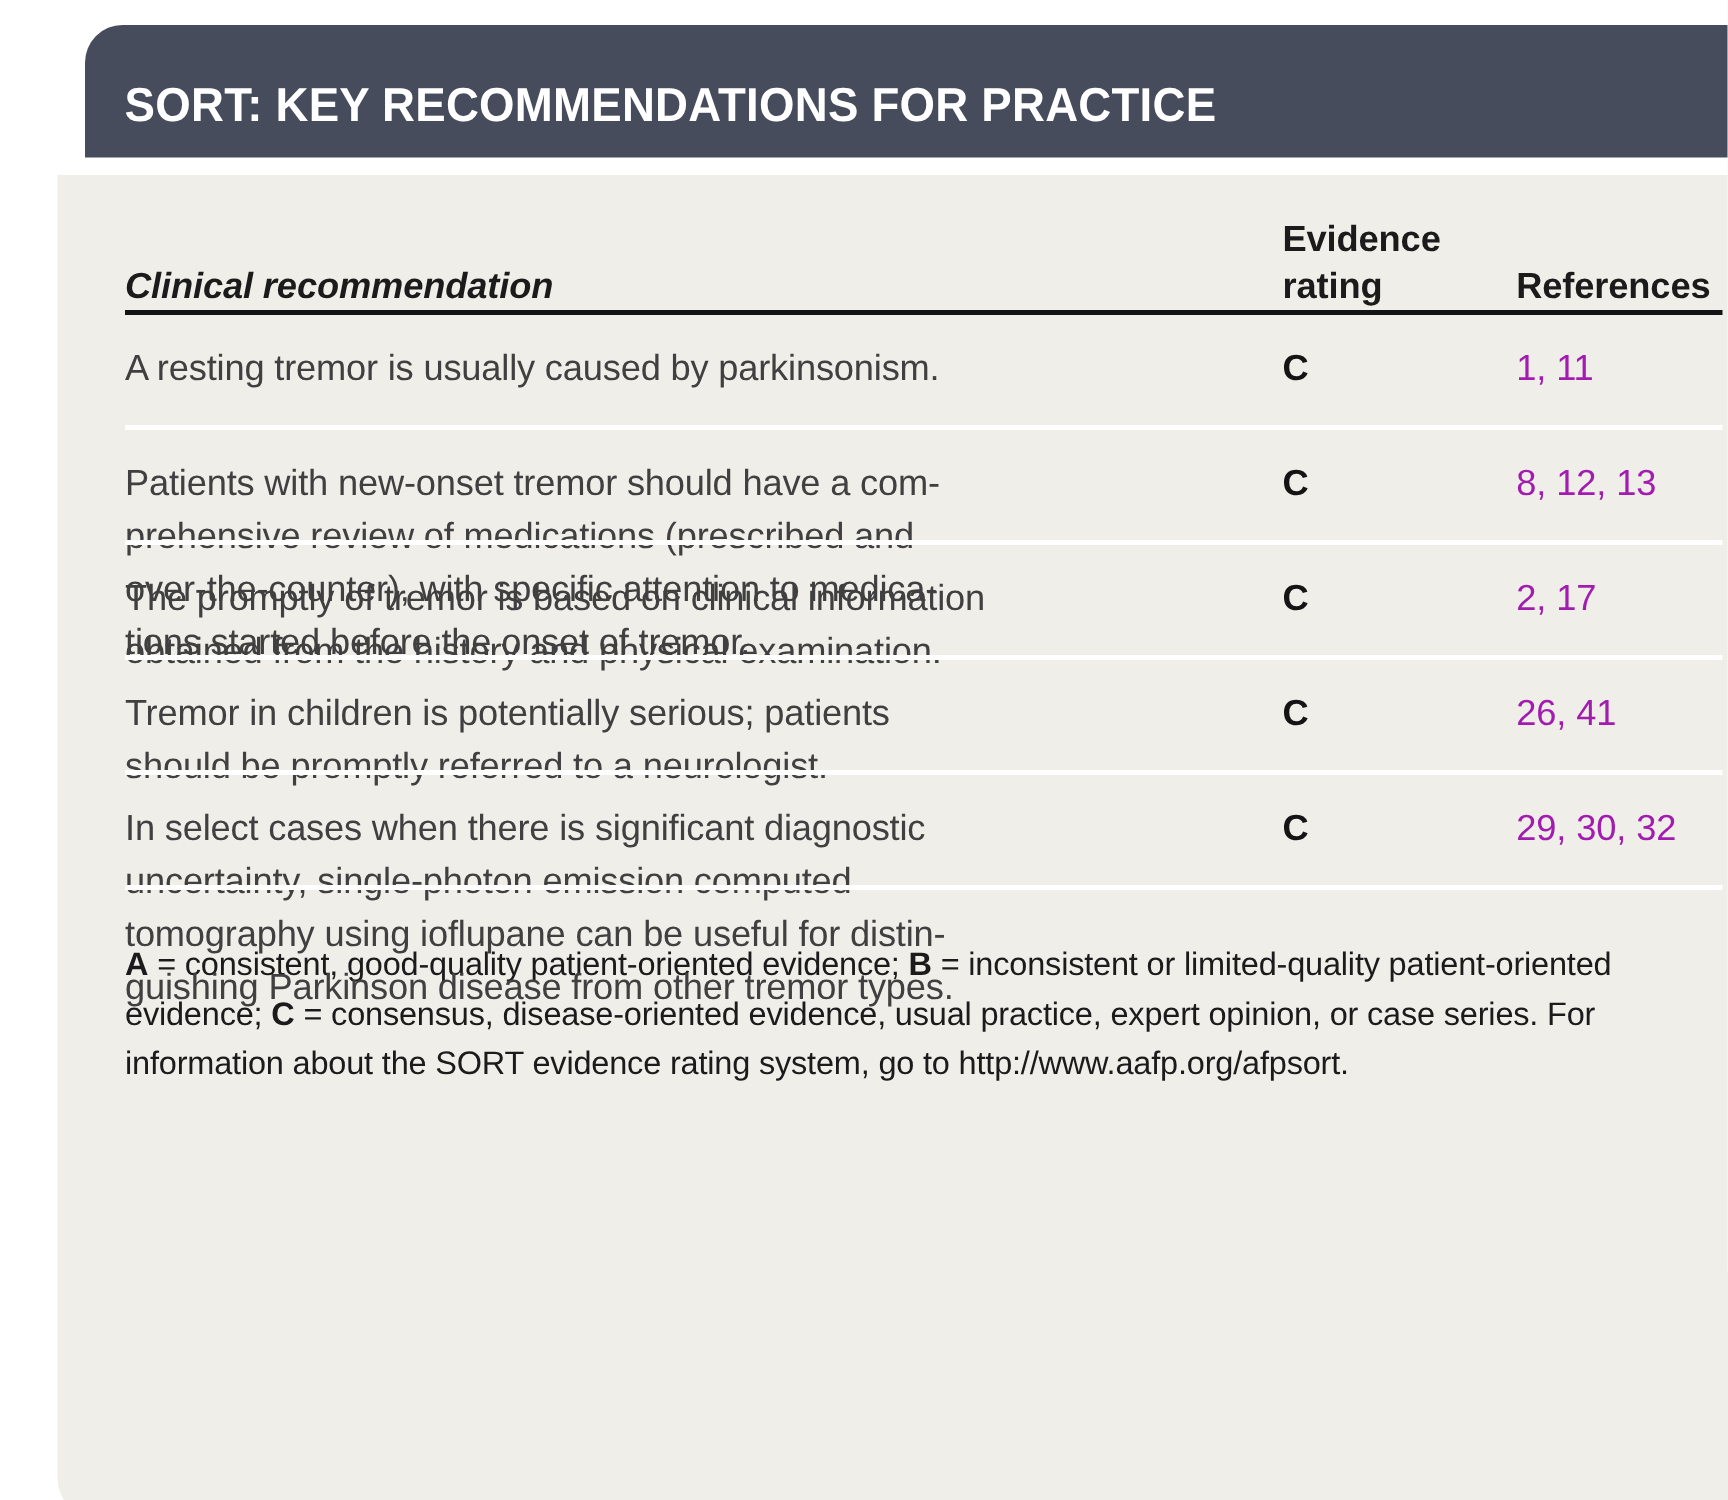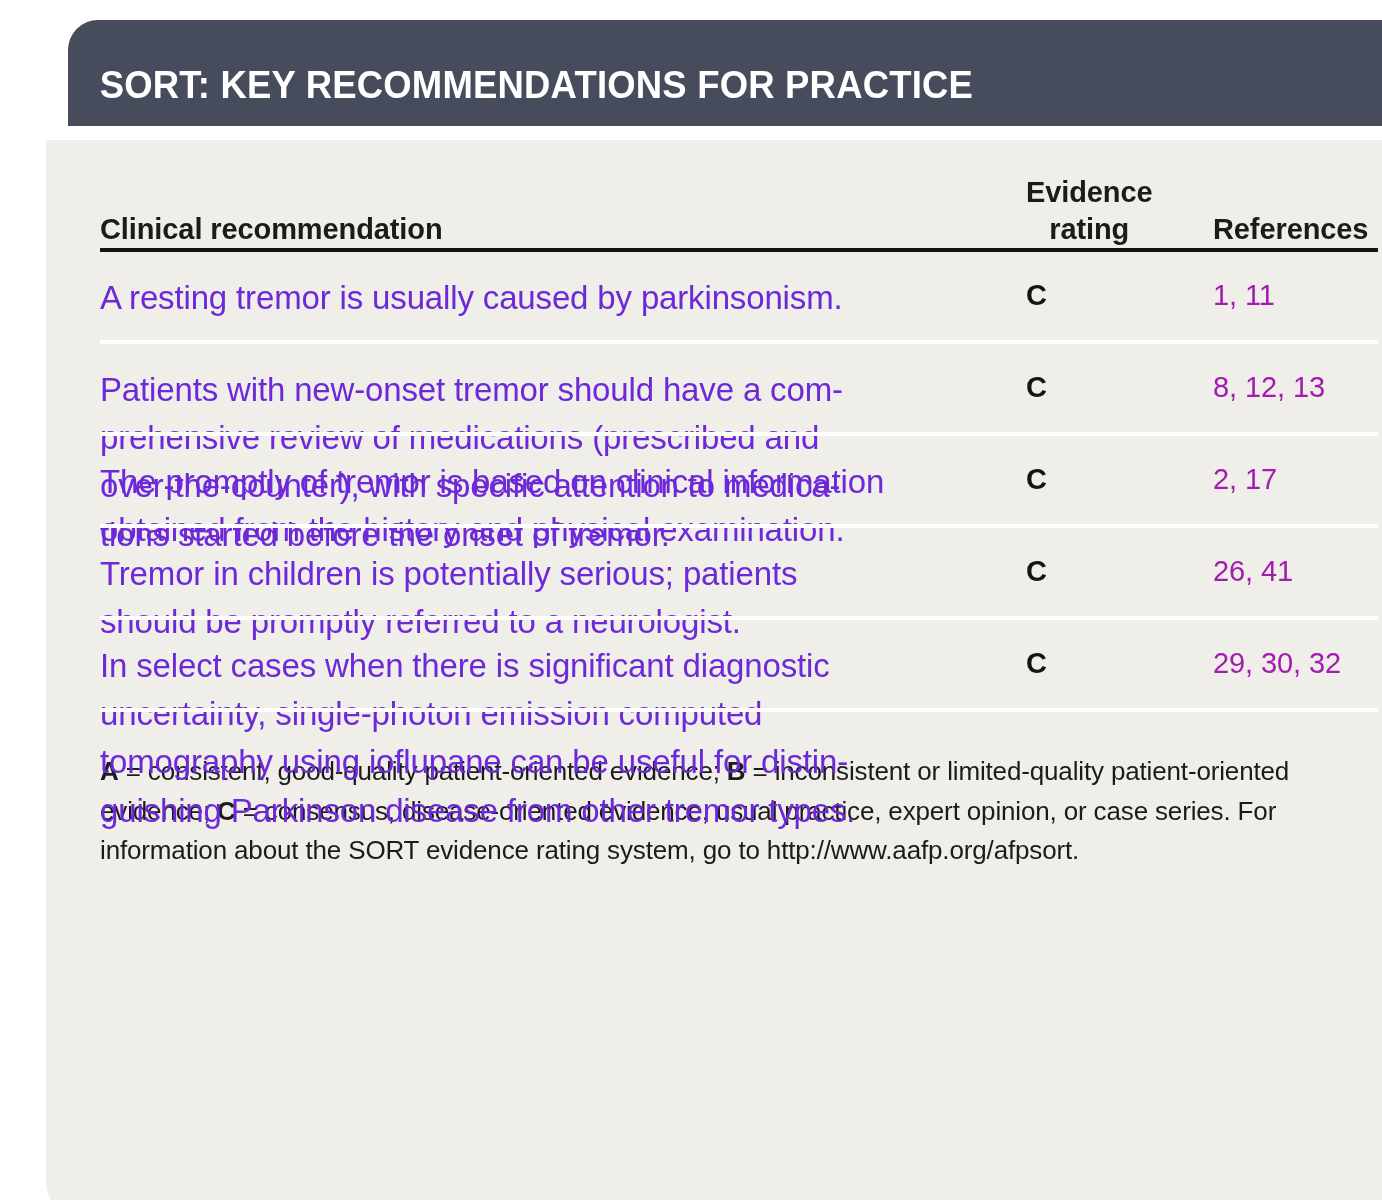--- a/index.html
+++ b/index.html
@@ -81,7 +81,7 @@
     letter-spacing: -0.1px;
   }
   .col-head-rec   { left: 0; }
-  .col-head-ev    { left: 926px; white-space: pre-line; text-align: center; }
+  .col-head-ev    { left: 926px; white-space: pre-line; }
   .col-head-ref   { left: 1113px; text-align: center; }
 
   .rule-thick {

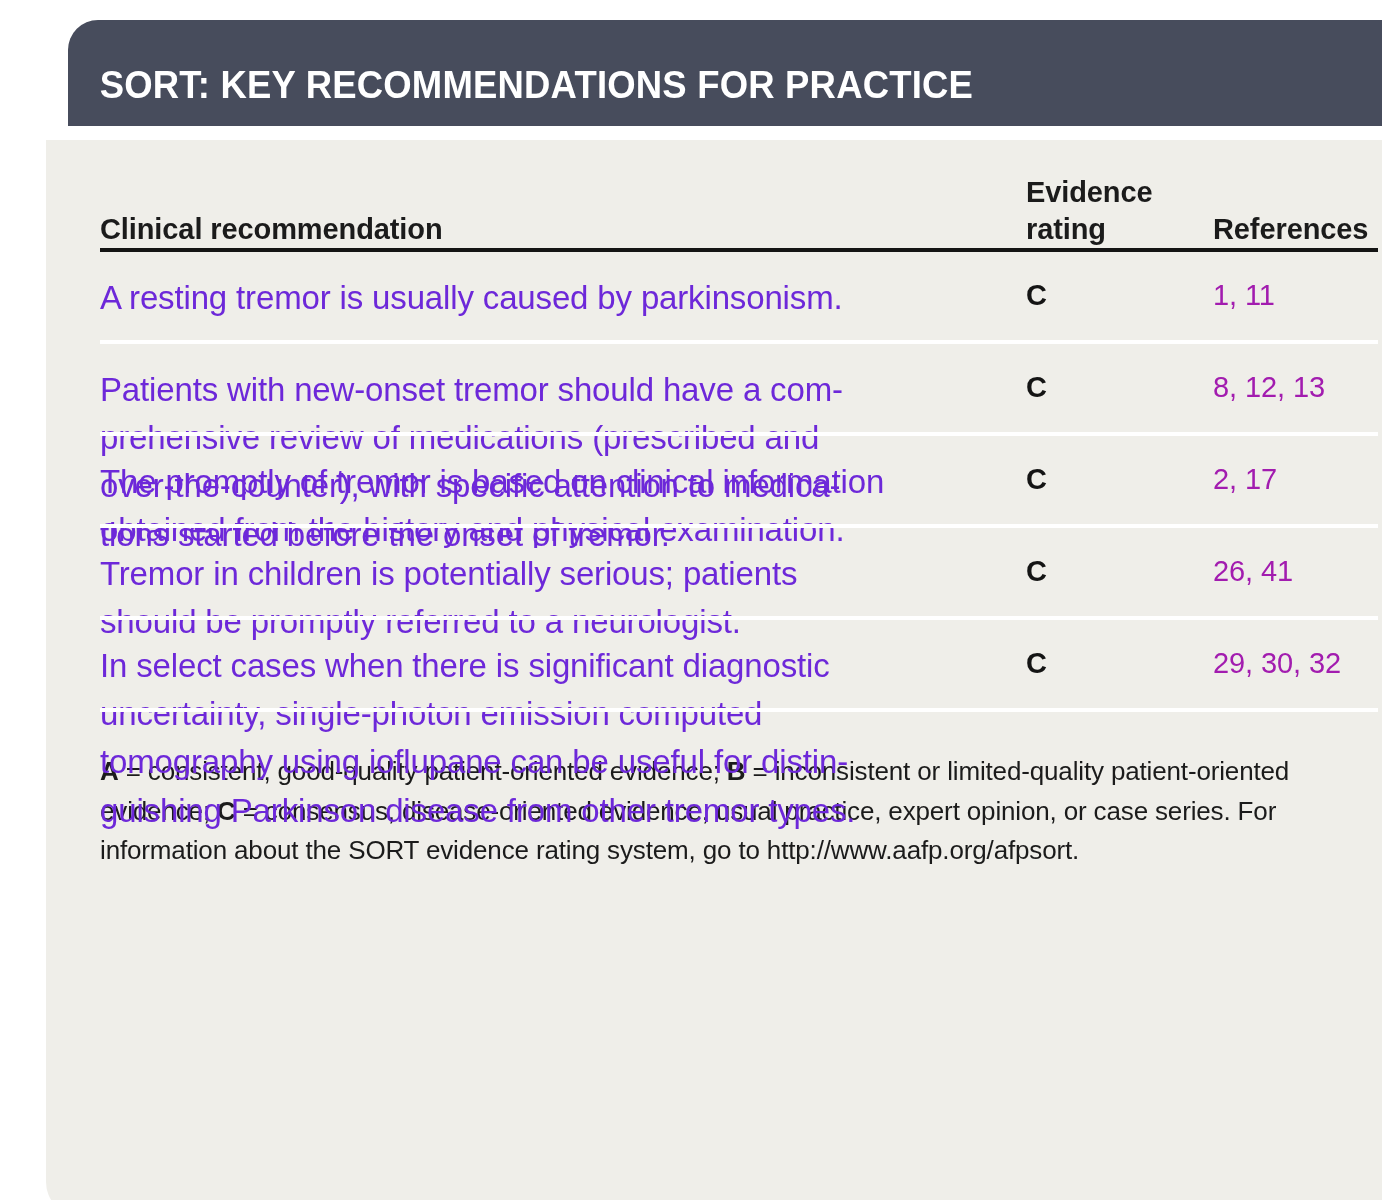--- a/index.html
+++ b/index.html
@@ -80,7 +80,7 @@
     line-height: 1.28;
     letter-spacing: -0.1px;
   }
-  .col-head-rec   { left: 0; }
+  .col-head-rec   { left: 0; font-style: italic; }
   .col-head-ev    { left: 926px; white-space: pre-line; }
   .col-head-ref   { left: 1113px; text-align: center; }
 

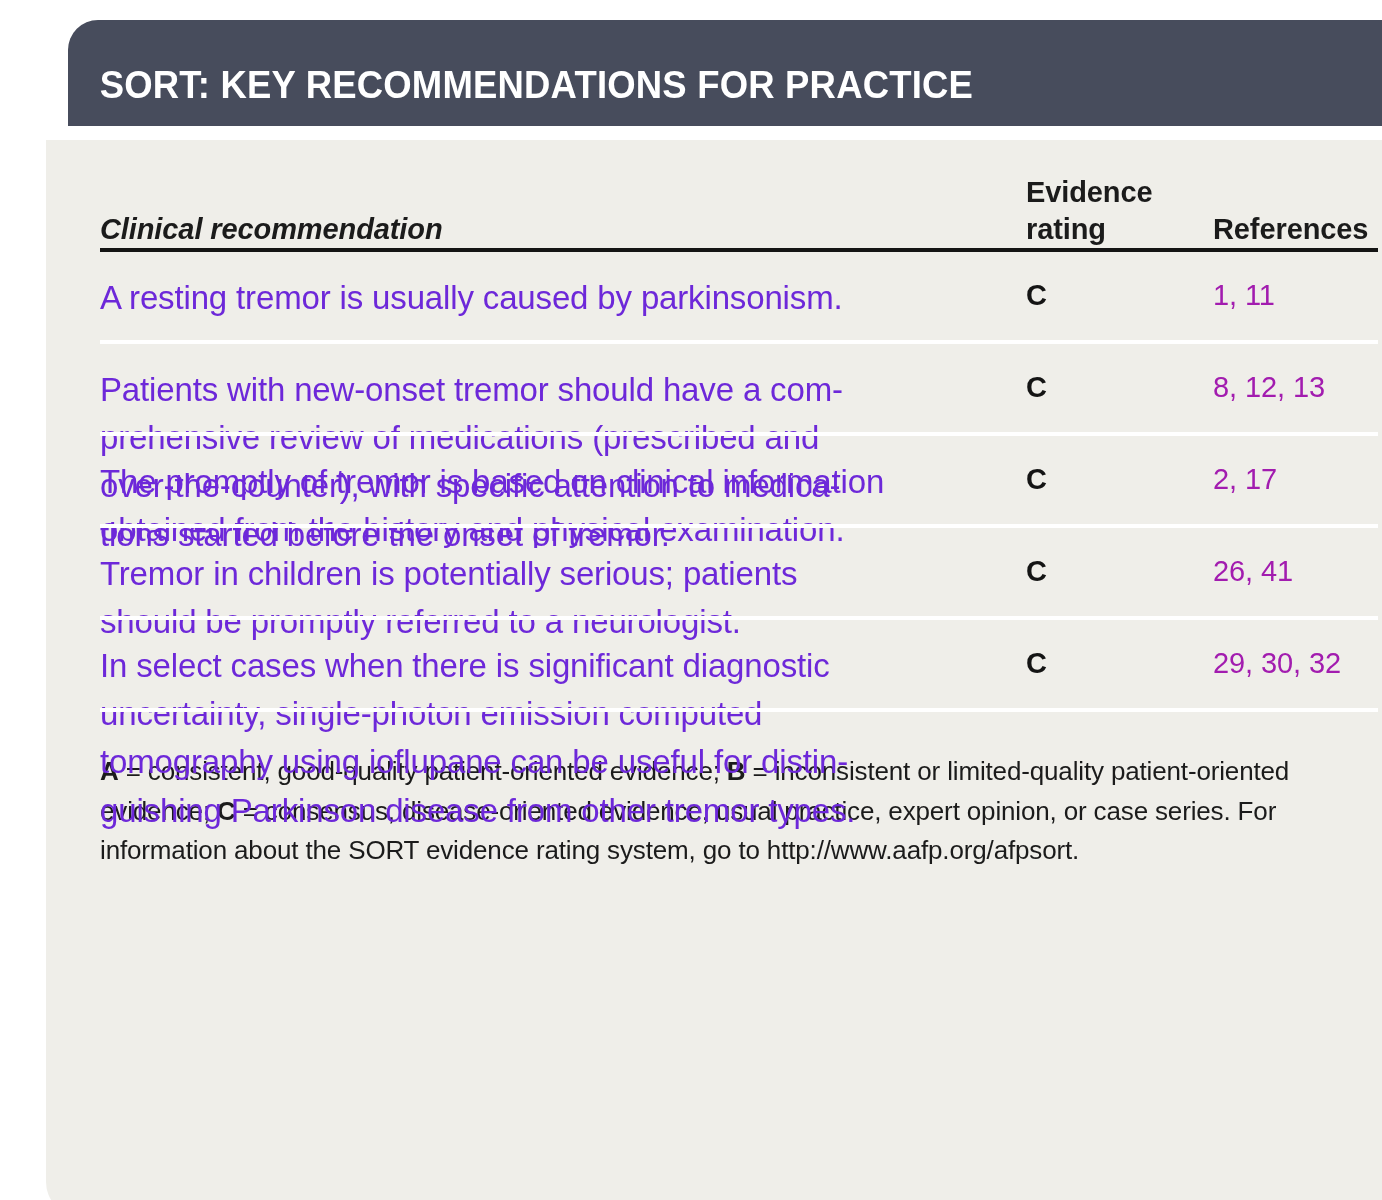--- a/index.html
+++ b/index.html
@@ -113,8 +113,8 @@
     left: 0;
     top: 0;
     width: 900px;
-    color: #6d28d9;
-    font-size: 33px;
+    color: #404040;
+    font-size: 29px;
     line-height: 1.46;
     letter-spacing: -0.15px;
     white-space: pre-line;

